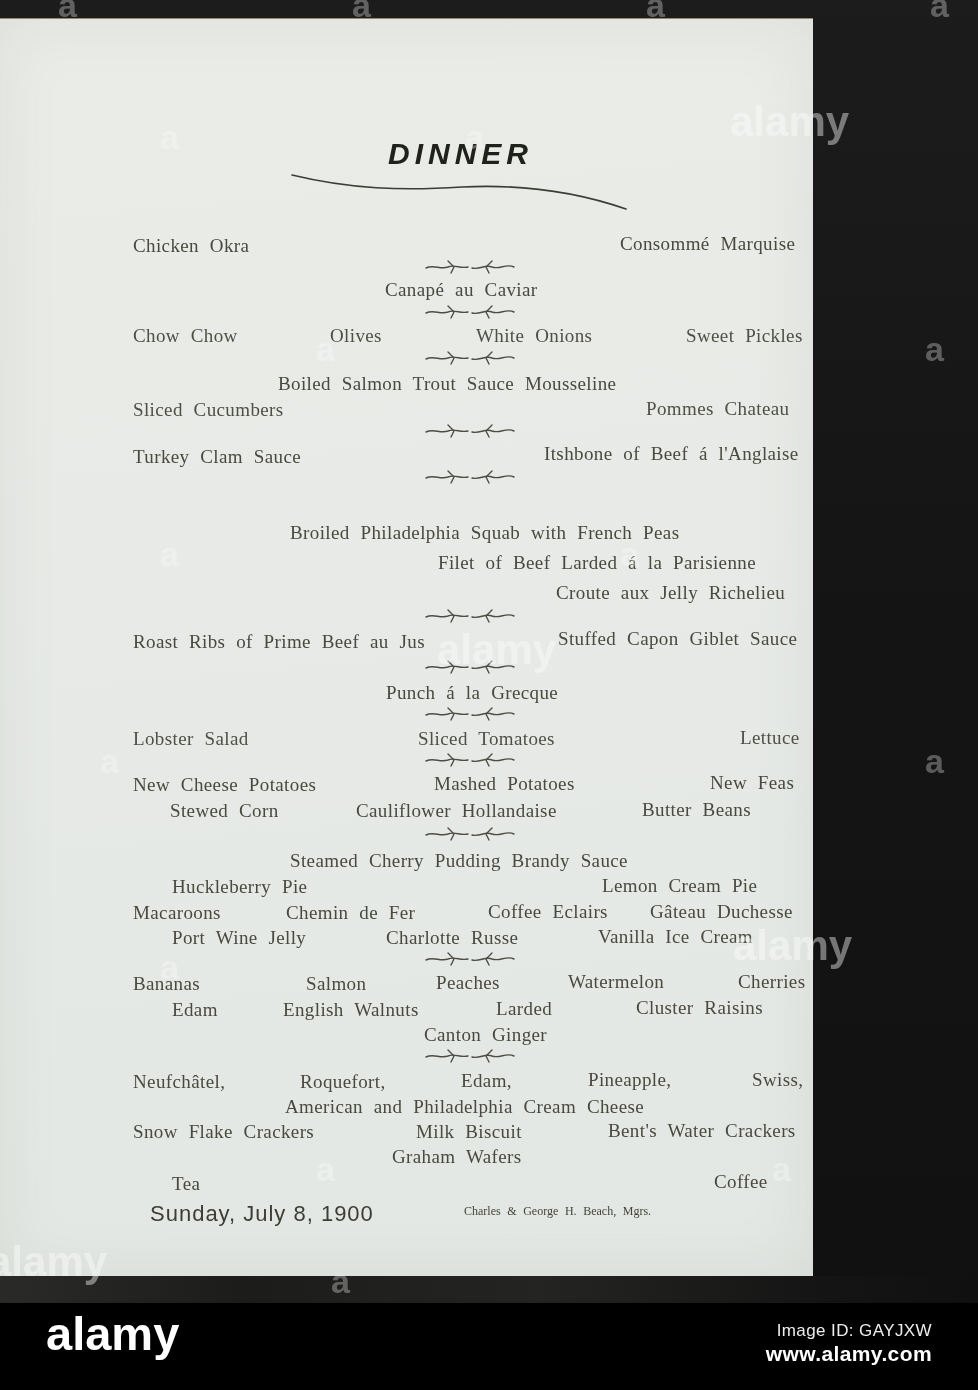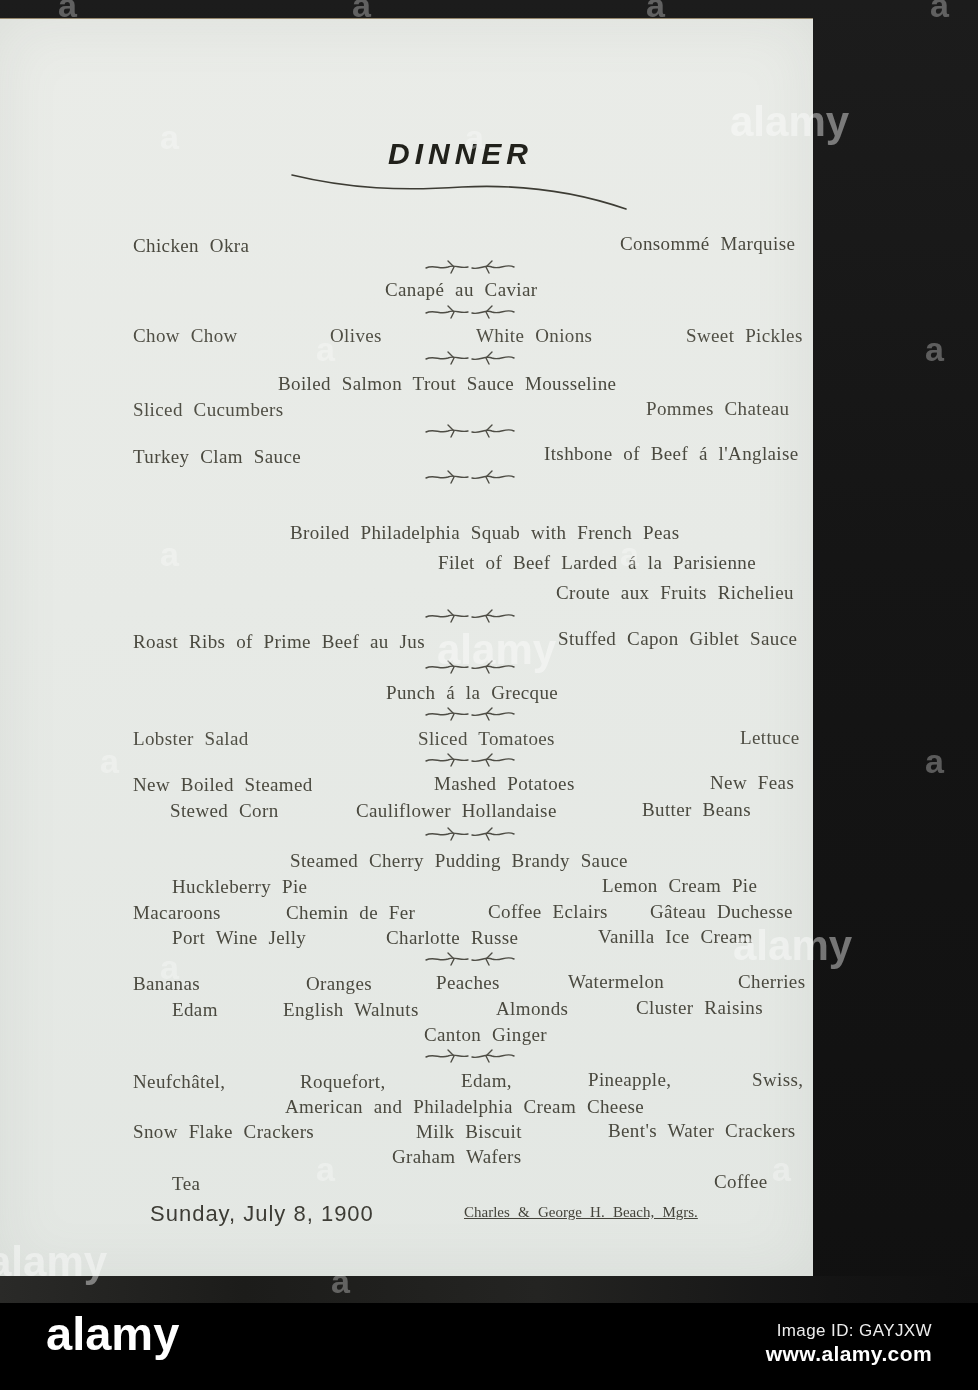--- a/index.html
+++ b/index.html
@@ -150,7 +150,7 @@
 
     <span class="t" style="left:438px;top:533px">Filet of Beef Larded á la Parisienne</span>
     <span class="t" style="left:290px;top:503px">Broiled Philadelphia Squab with French Peas</span>
-    <span class="t" style="left:556px;top:563px">Croute aux Fruits Richelieu</span>
+    <span class="t" style="left:556px;top:563px">Croute aux Jelly Richelieu</span>
 
     <div class="orn" style="left:424px;top:589px">
   <svg width="92" height="16" viewBox="0 0 92 16">

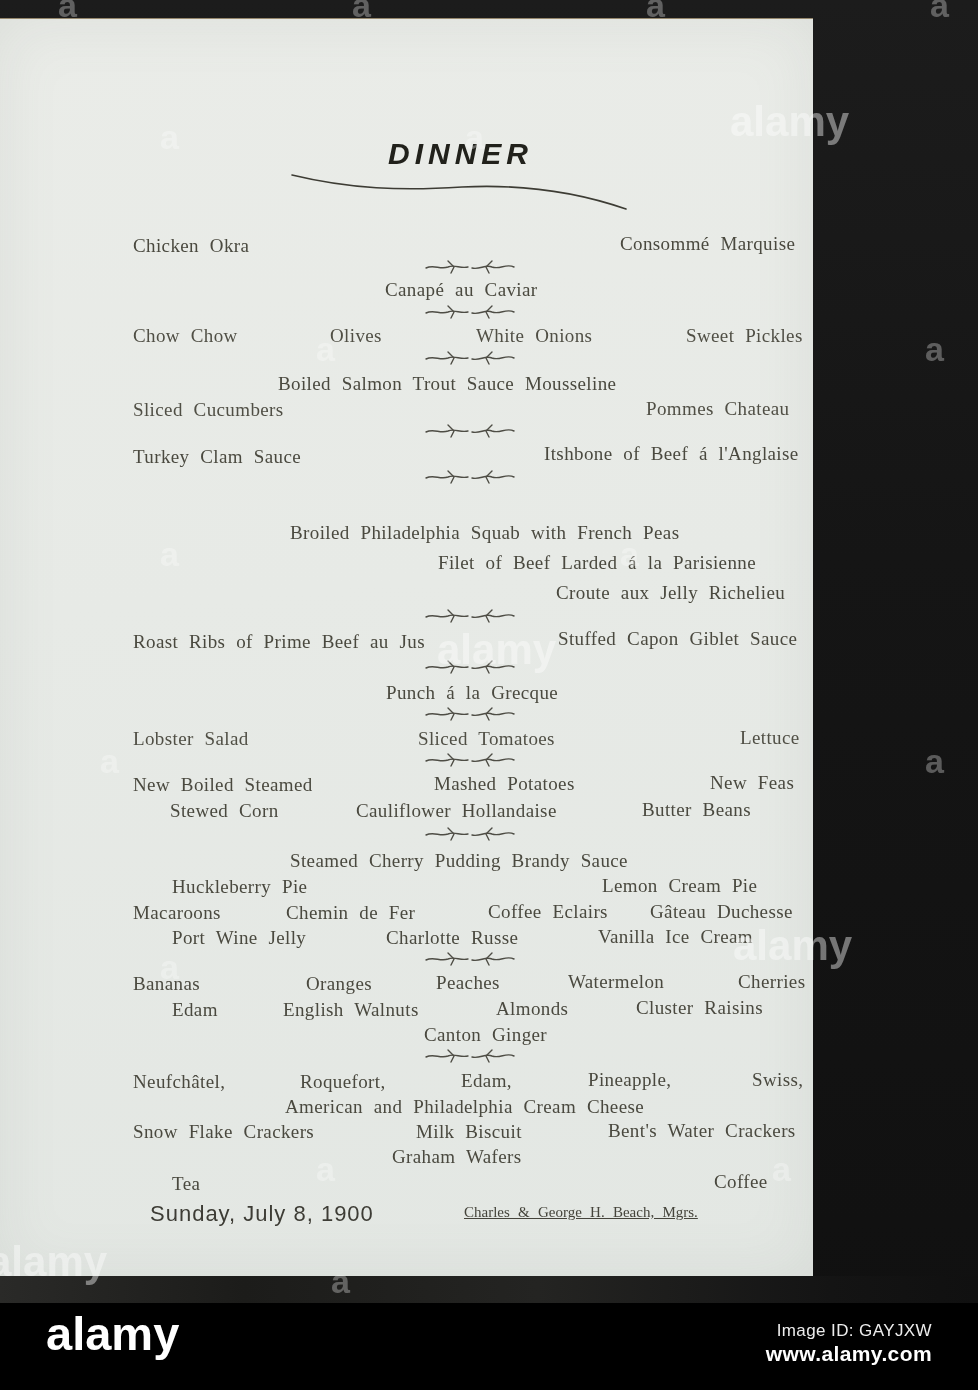--- a/index.html
+++ b/index.html
@@ -205,7 +205,7 @@
   </svg>
 </div>
 
-    <span class="t" style="left:133px;top:755px">New Boiled Steamed</span>
+    <span class="t" style="left:133px;top:755px">New Cheese Potatoes</span>
     <span class="t" style="left:434px;top:754px">Mashed Potatoes</span>
     <span class="t" style="left:710px;top:753px">New Feas</span>
     <span class="t" style="left:170px;top:781px">Stewed Corn</span>

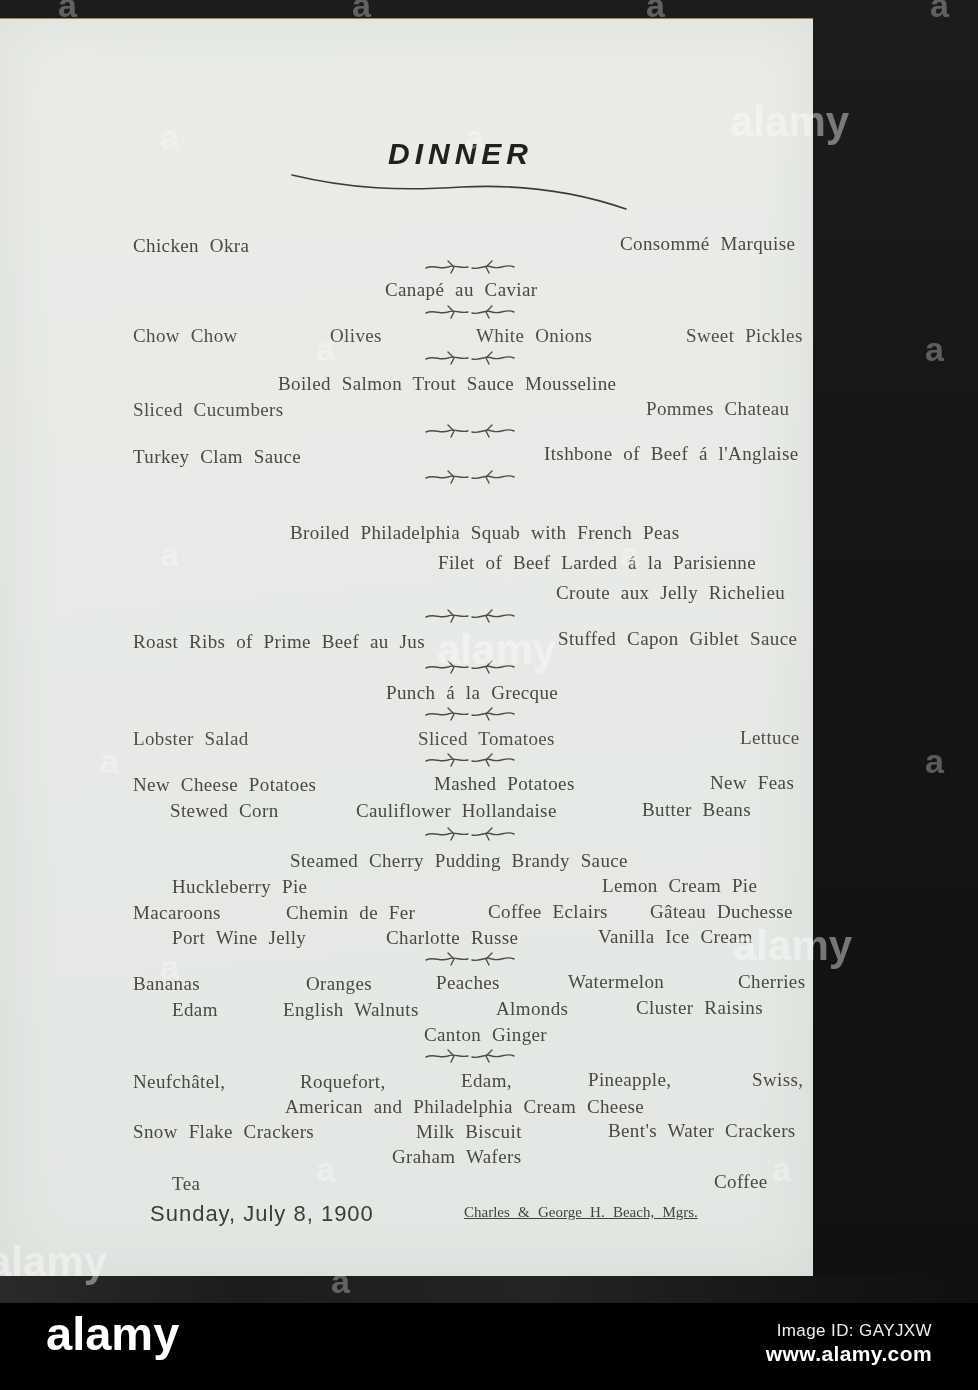--- a/index.html
+++ b/index.html
@@ -246,7 +246,7 @@
 </div>
 
     <span class="t" style="left:133px;top:954px">Bananas</span>
-    <span class="t" style="left:306px;top:954px">Oranges</span>
+    <span class="t" style="left:306px;top:954px">Salmon</span>
     <span class="t" style="left:436px;top:953px">Peaches</span>
     <span class="t" style="left:568px;top:952px">Watermelon</span>
     <span class="t" style="left:738px;top:952px">Cherries</span>

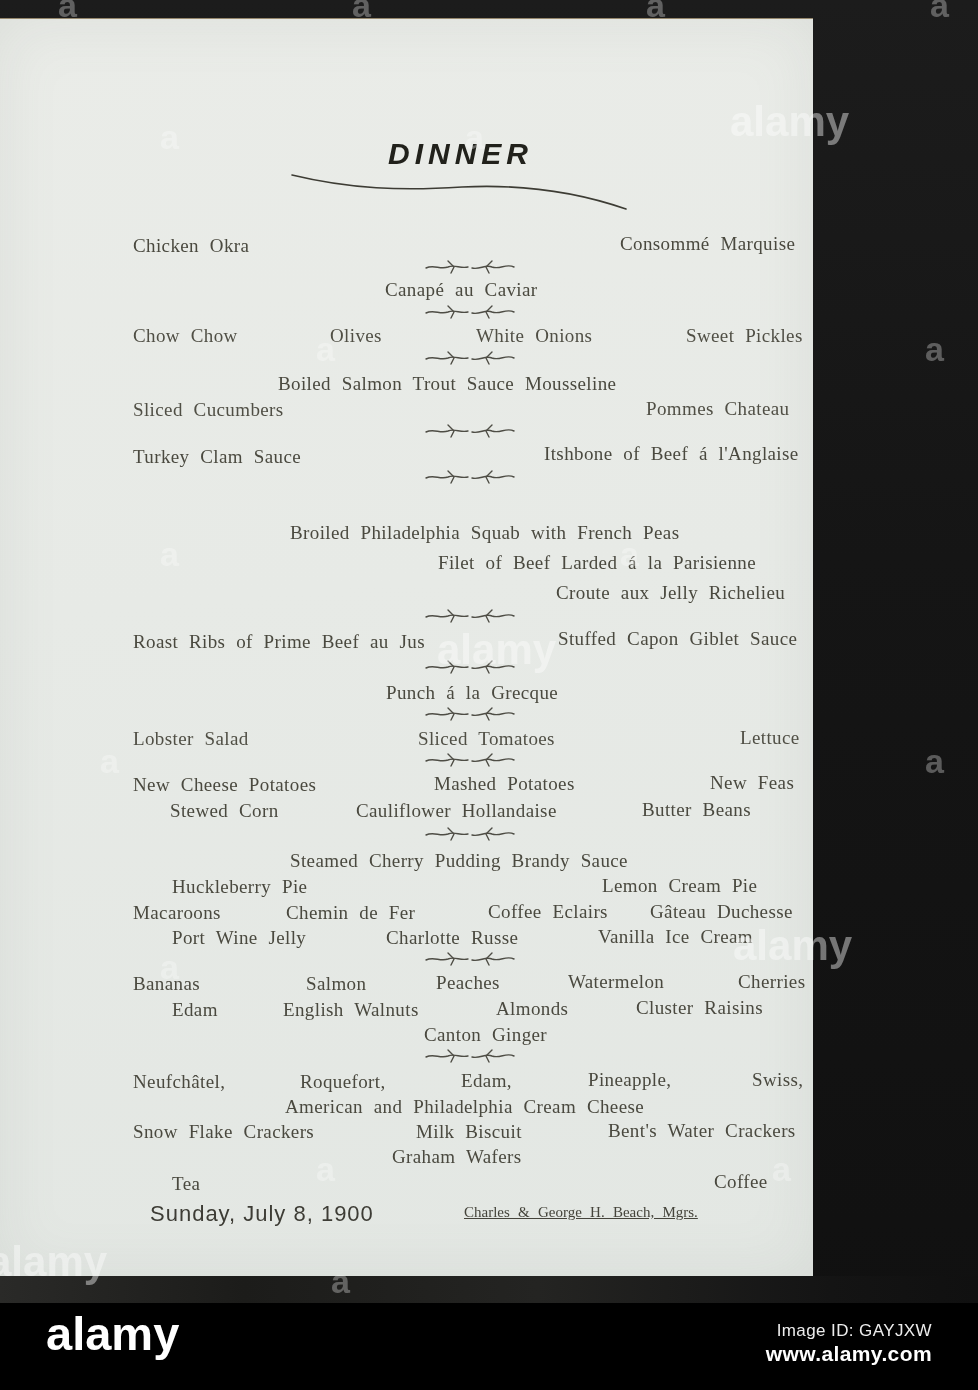--- a/index.html
+++ b/index.html
@@ -252,7 +252,7 @@
     <span class="t" style="left:738px;top:952px">Cherries</span>
     <span class="t" style="left:172px;top:980px">Edam</span>
     <span class="t" style="left:283px;top:980px">English Walnuts</span>
-    <span class="t" style="left:496px;top:979px">Almonds</span>
+    <span class="t" style="left:496px;top:979px">Larded</span>
     <span class="t" style="left:636px;top:978px">Cluster Raisins</span>
     <span class="t" style="left:424px;top:1005px">Canton Ginger</span>
 

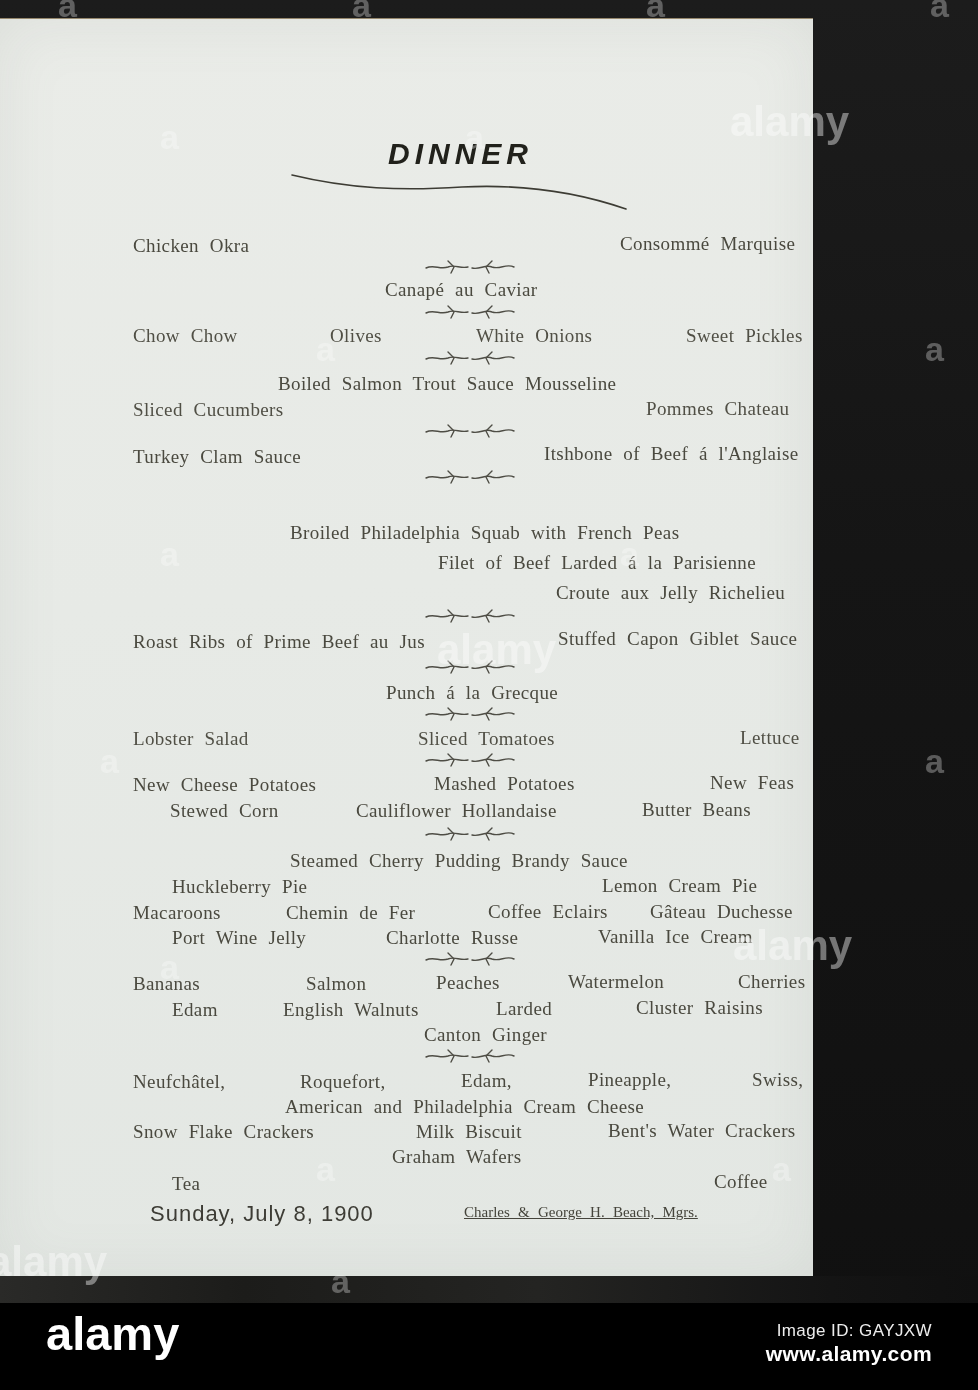--- a/index.html
+++ b/index.html
@@ -32,7 +32,7 @@
     position:absolute;font-family:"Liberation Sans","DejaVu Sans",sans-serif;
     font-weight:normal;font-size:22px;color:#3d3c35;letter-spacing:1px;white-space:nowrap;
   }
-  .footer-mgr{position:absolute;font-size:15px;color:#45443b;word-spacing:.3em;white-space:nowrap;text-decoration:underline;}
+  .footer-mgr{position:absolute;font-size:12px;color:#45443b;word-spacing:.3em;white-space:nowrap;}
   
   .strip{
     position:absolute;left:0;top:1276px;width:978px;height:27px;

